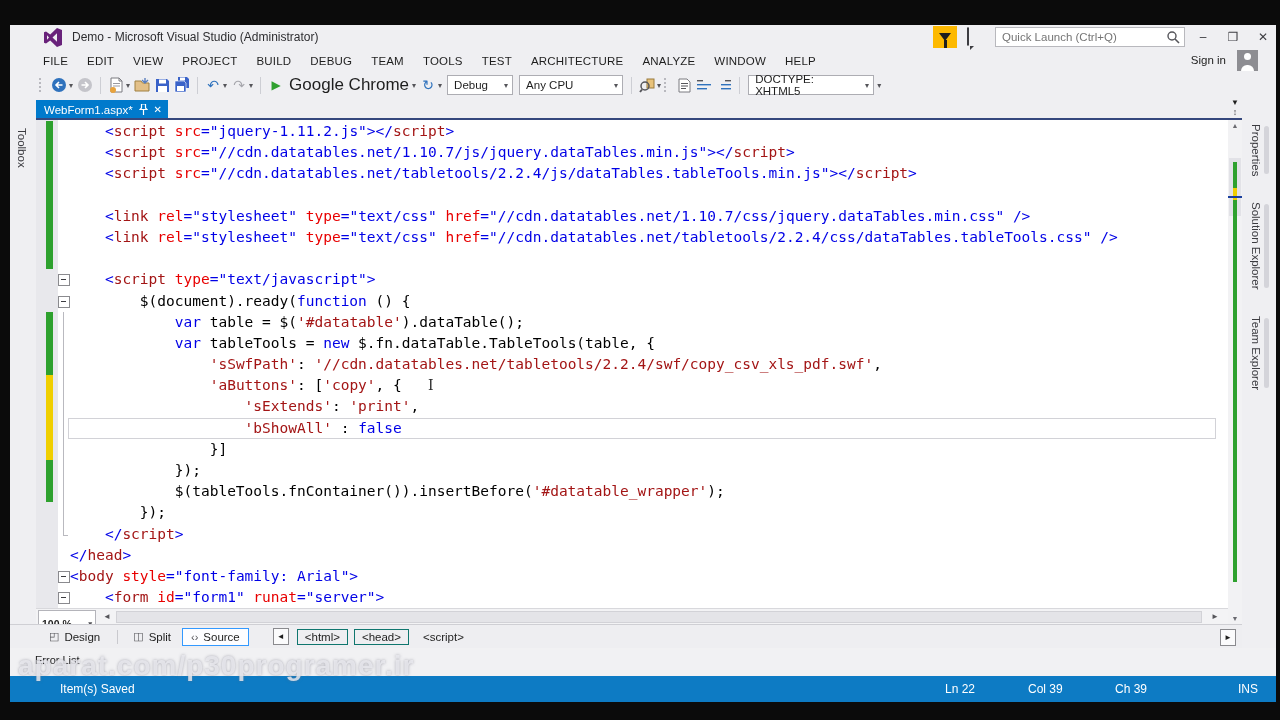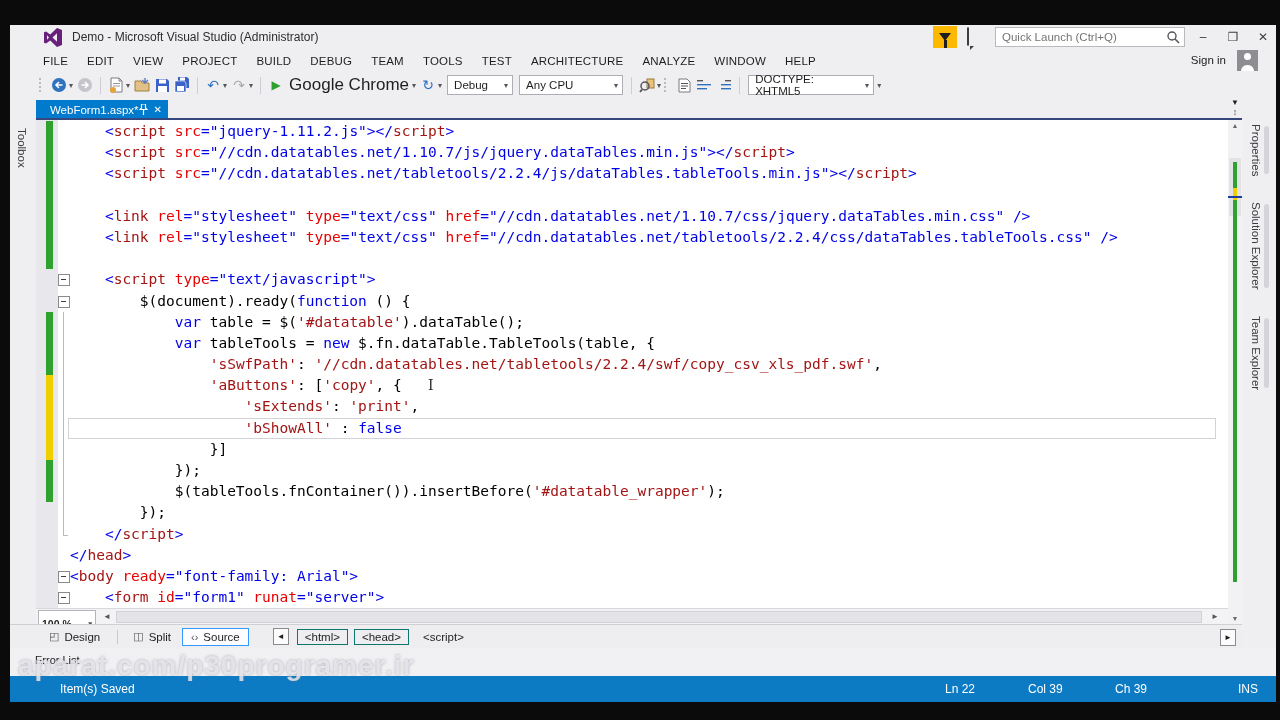--- a/index.html
+++ b/index.html
@@ -46,7 +46,7 @@
   
   .tabrow { position:absolute; left:0; top:73px; width:100%; height:22px; }
   .doc-tab { position:absolute; left:26px; top:2px; width:132px; height:20px; background:#007acc; color:#fff; display:flex; align-items:center; padding:0 6px 0 8px; font-size:11.5px; }
-  .doc-tab .tab-label { flex:1;text-align:right; }
+  .doc-tab .tab-label { flex:1; }
   .pin { width:9px; height:12px; margin-right:6px; }
   .tab-close { font-size:10px; line-height:10px; }
   .tab-underline { position:absolute; left:26px; top:20px; height:2px; width:1206px; background:#35477d; }

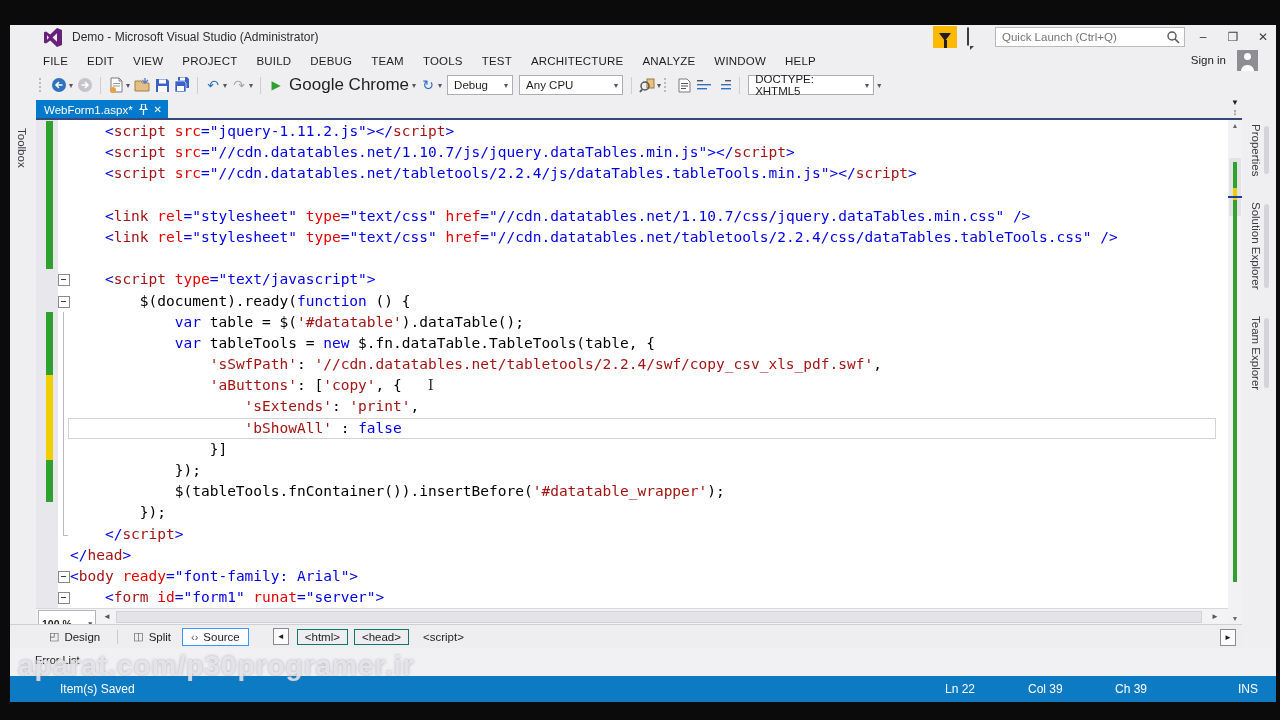--- a/index.html
+++ b/index.html
@@ -325,7 +325,7 @@
         <div class="crow"><span class="gm "></span><span class="fold f-line"></span><span class="ct"><span class="c-p">        });</span></span></div>
         <div class="crow"><span class="gm "></span><span class="fold f-end"></span><span class="ct"><span class="c-p">    </span><span class="c-k">&lt;/</span><span class="c-m">script</span><span class="c-k">&gt;</span></span></div>
         <div class="crow"><span class="gm "></span><span class="fold f-none"></span><span class="ct"><span class="c-k">&lt;/</span><span class="c-m">head</span><span class="c-k">&gt;</span></span></div>
-        <div class="crow"><span class="gm "></span><span class="fold f-box"></span><span class="ct"><span class="c-k">&lt;</span><span class="c-m">body</span><span class="c-p"> </span><span class="c-r">ready</span><span class="c-k">="font-family: Arial"&gt;</span></span></div>
+        <div class="crow"><span class="gm "></span><span class="fold f-box"></span><span class="ct"><span class="c-k">&lt;</span><span class="c-m">body</span><span class="c-p"> </span><span class="c-r">style</span><span class="c-k">="font-family: Arial"&gt;</span></span></div>
         <div class="crow"><span class="gm "></span><span class="fold f-box"></span><span class="ct"><span class="c-p">    </span><span class="c-k">&lt;</span><span class="c-m">form</span><span class="c-p"> </span><span class="c-r">id</span><span class="c-k">="form1"</span><span class="c-p"> </span><span class="c-r">runat</span><span class="c-k">="server"&gt;</span></span></div>
       </div>
   </div>

